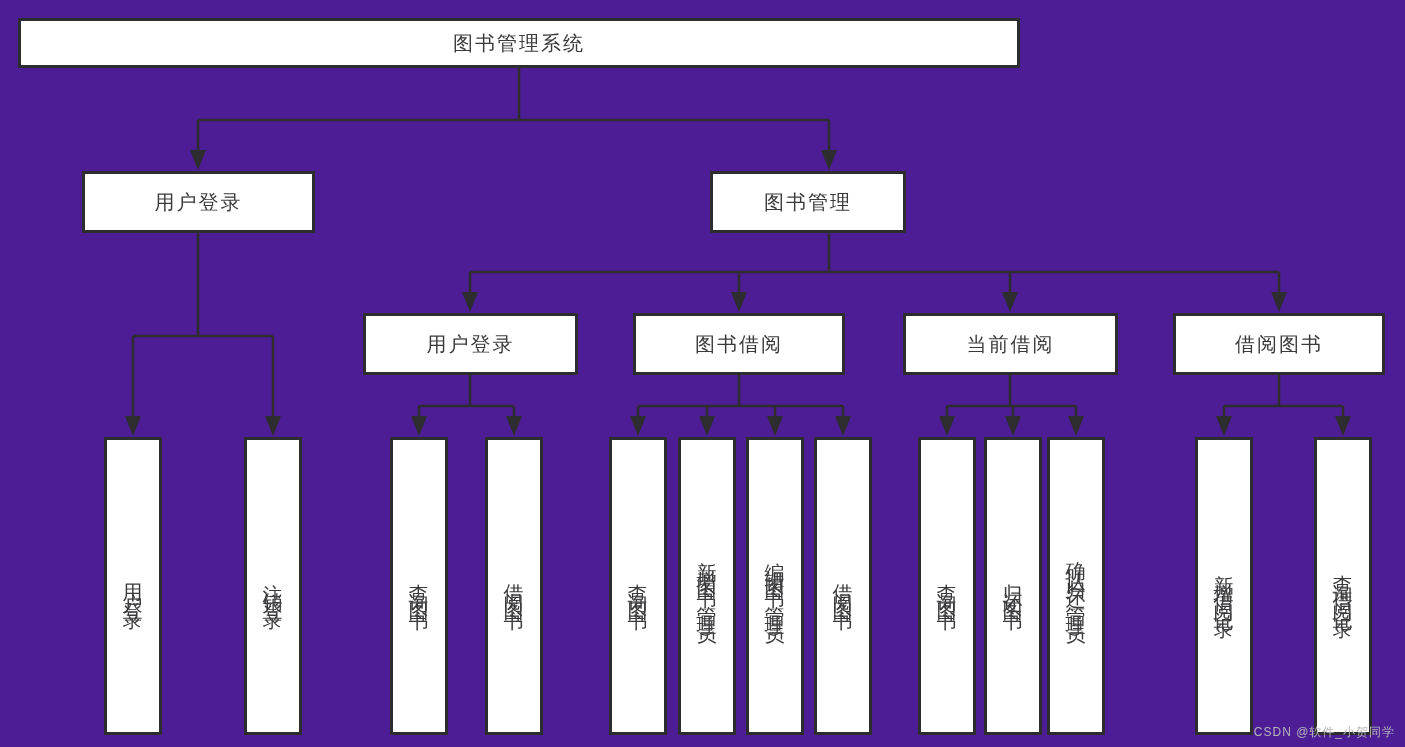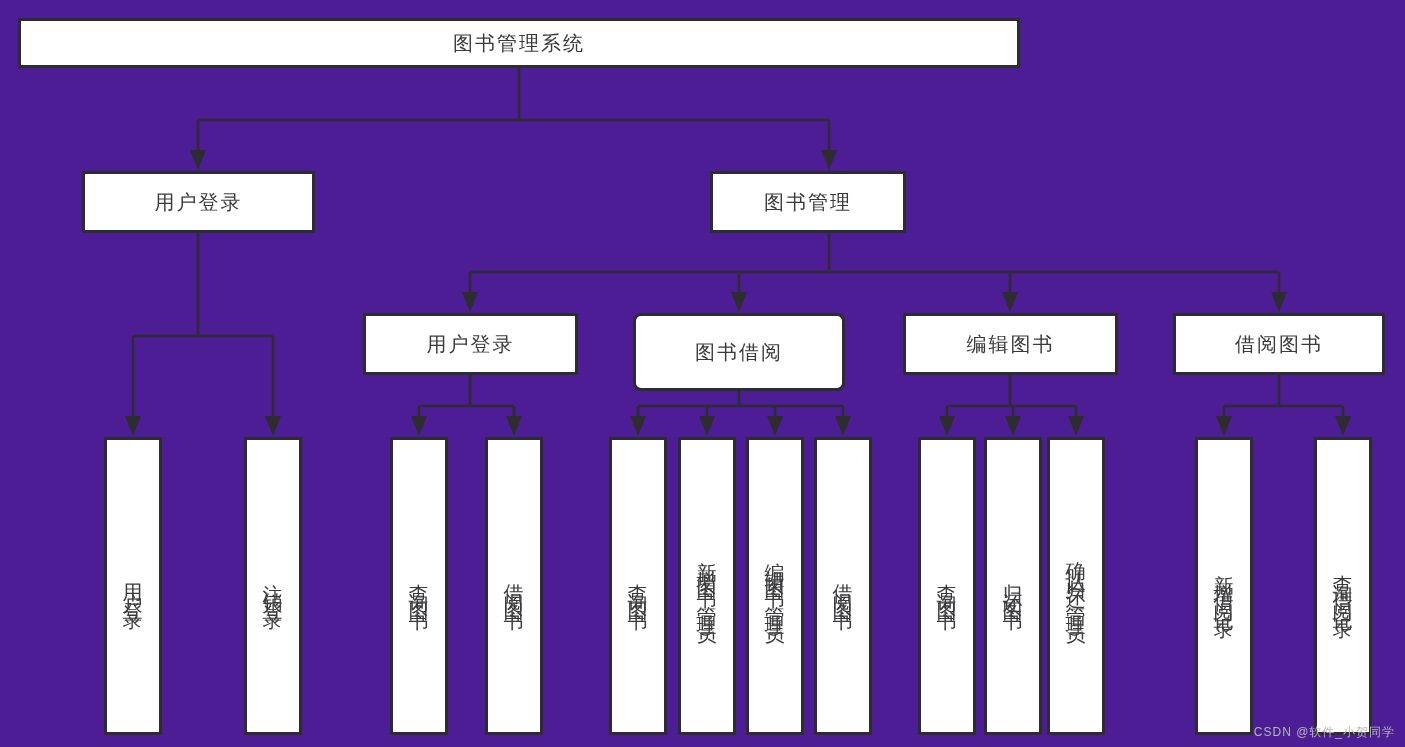--- a/index.html
+++ b/index.html
@@ -62,7 +62,7 @@
   <div class="box" style="left:363px;top:313px;width:215px;height:62px;">
     <span>用户登录</span>
   </div>
-  <div class="box" style="left:633px;top:313px;width:212px;height:78px;border-radius:8px;">
+  <div class="box" style="left:633px;top:313px;width:212px;height:62px;">
     <span>图书借阅</span>
   </div>
   <div class="box" style="left:903px;top:313px;width:215px;height:62px;">

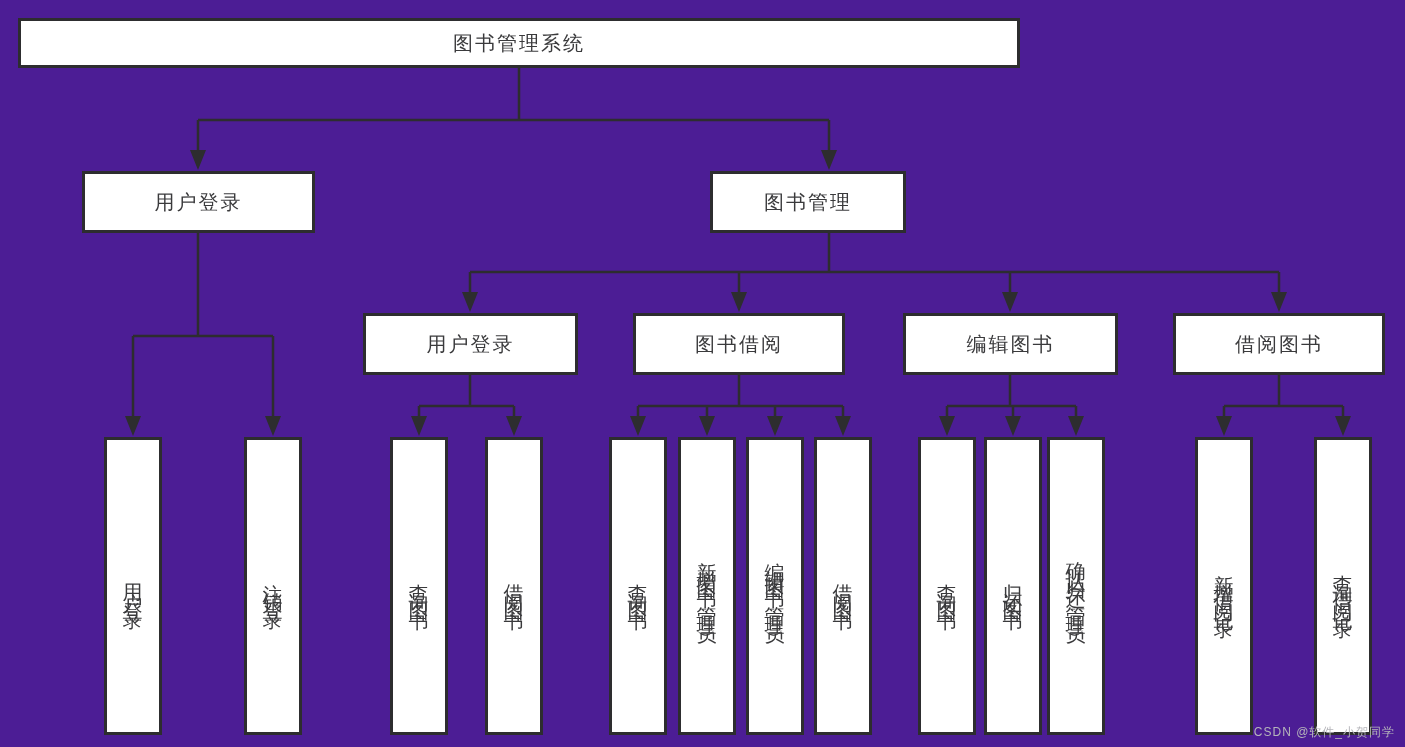--- a/index.html
+++ b/index.html
@@ -66,7 +66,7 @@
     <span>图书借阅</span>
   </div>
   <div class="box" style="left:903px;top:313px;width:215px;height:62px;">
-    <span>编辑图书</span>
+    <span>当前借阅</span>
   </div>
   <div class="box" style="left:1173px;top:313px;width:212px;height:62px;">
     <span>借阅图书</span>

